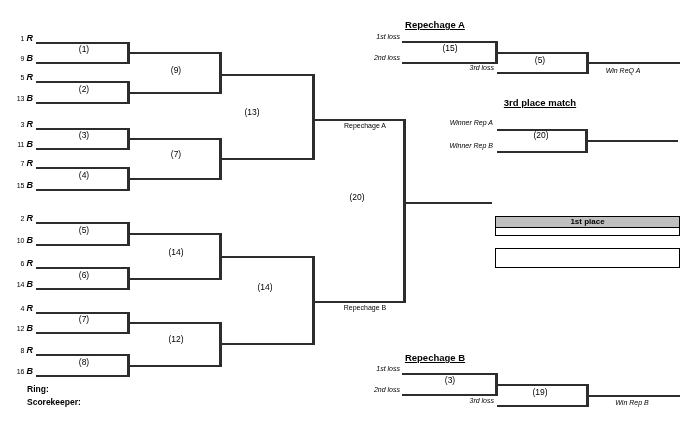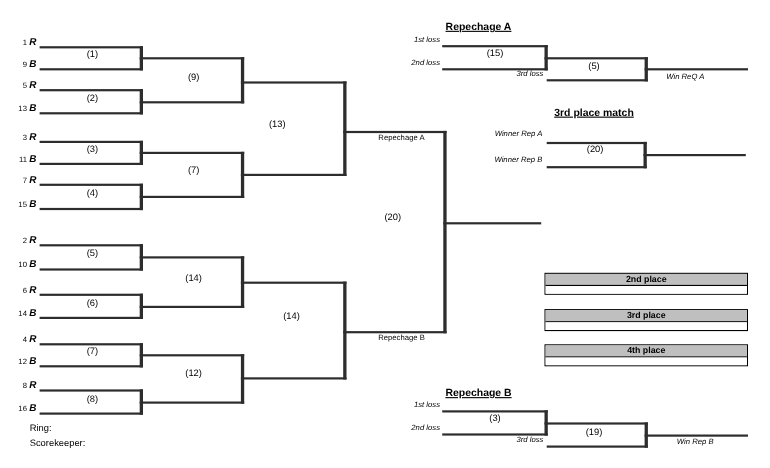--- a/index.html
+++ b/index.html
@@ -155,6 +155,10 @@
   <div class="lbl small-italic" style="left:445px;top:142px;width:48px;text-align:right;">Winner Rep B</div>
   <div class="match-label" style="left:521px;top:130px;width:40px;">(20)</div>
 
+  <div class="place-box" style="top:216px;">
+    <div class="place-head">1st place</div>
+    <div class="place-body"></div>
+  </div>
   <div class="place-box" style="top:248px;">
     <div class="place-head">2nd place</div>
     <div class="place-body"></div>

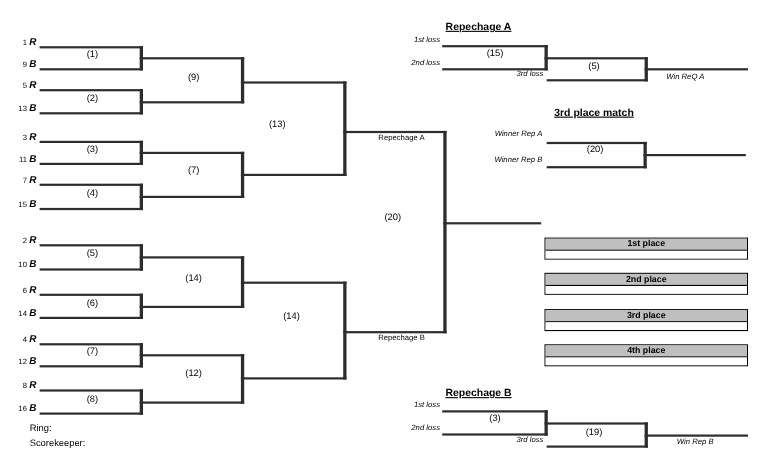--- a/index.html
+++ b/index.html
@@ -160,7 +160,6 @@
     <div class="place-body"></div>
   </div>
   <div class="place-box" style="top:248px;">
-    <div class="place-head">2nd place</div>
     <div class="place-body"></div>
   </div>
   <div class="place-box" style="top:281px;">

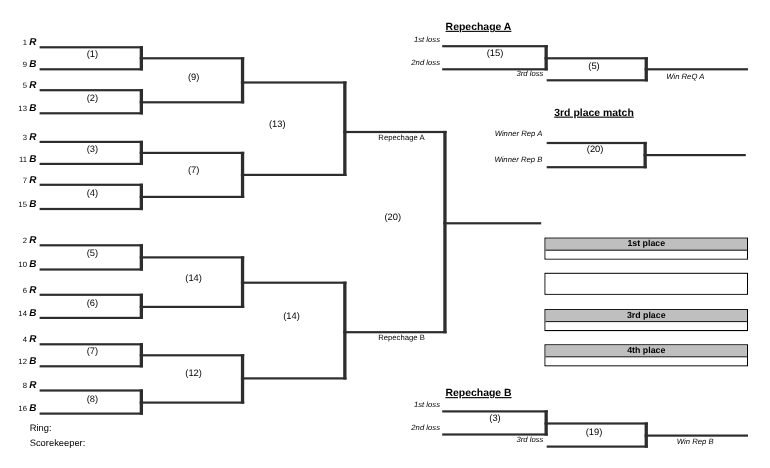--- a/index.html
+++ b/index.html
@@ -162,10 +162,6 @@
   <div class="place-box" style="top:248px;">
     <div class="place-body"></div>
   </div>
-  <div class="place-box" style="top:281px;">
-    <div class="place-head">3rd place</div>
-    <div class="place-body"></div>
-  </div>
   <div class="place-box" style="top:313px;">
     <div class="place-head">4th place</div>
     <div class="place-body"></div>

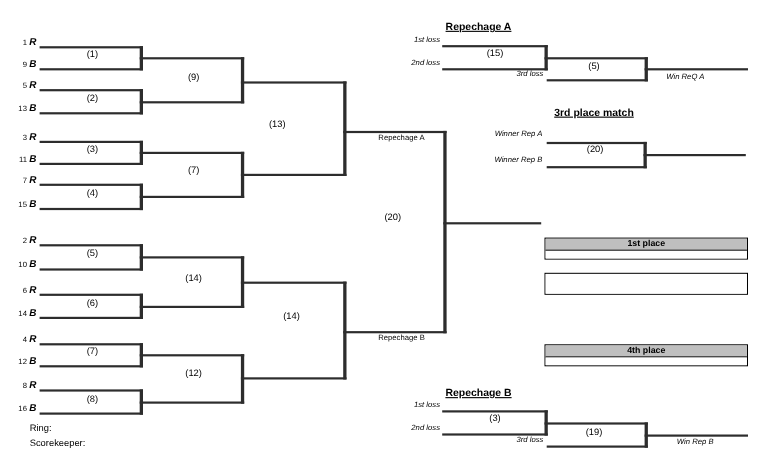--- a/index.html
+++ b/index.html
@@ -162,10 +162,6 @@
   <div class="place-box" style="top:248px;">
     <div class="place-body"></div>
   </div>
-  <div class="place-box" style="top:313px;">
-    <div class="place-head">4th place</div>
-    <div class="place-body"></div>
-  </div>
 
   <div class="lbl section-title" style="left:400px;top:353px;width:70px;">Repechage B</div>
   <div class="lbl small-italic" style="left:358px;top:365px;width:42px;text-align:right;">1st loss</div>

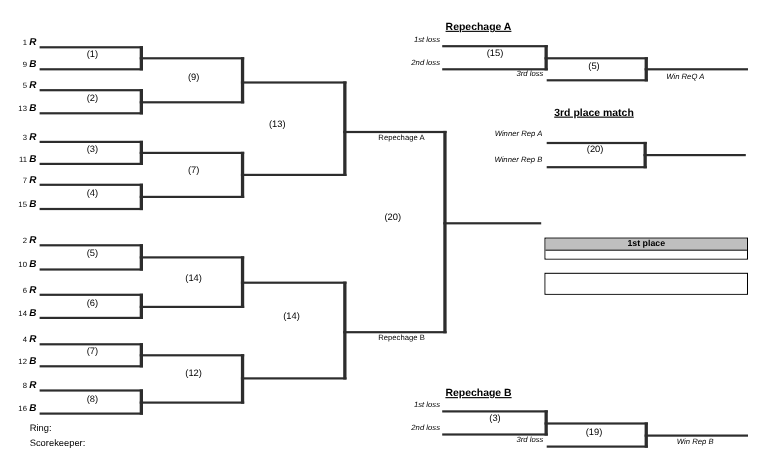--- a/index.html
+++ b/index.html
@@ -30,7 +30,7 @@
     font-weight:bold;font-size:8px;
   }
   .place-body{flex:1;background:#fff;}
-  .footer-label{font-weight:normal;font-size:8.5px;}
+  .footer-label{font-weight:bold;font-size:8.5px;}
 </style>
 </head>
 <body>

